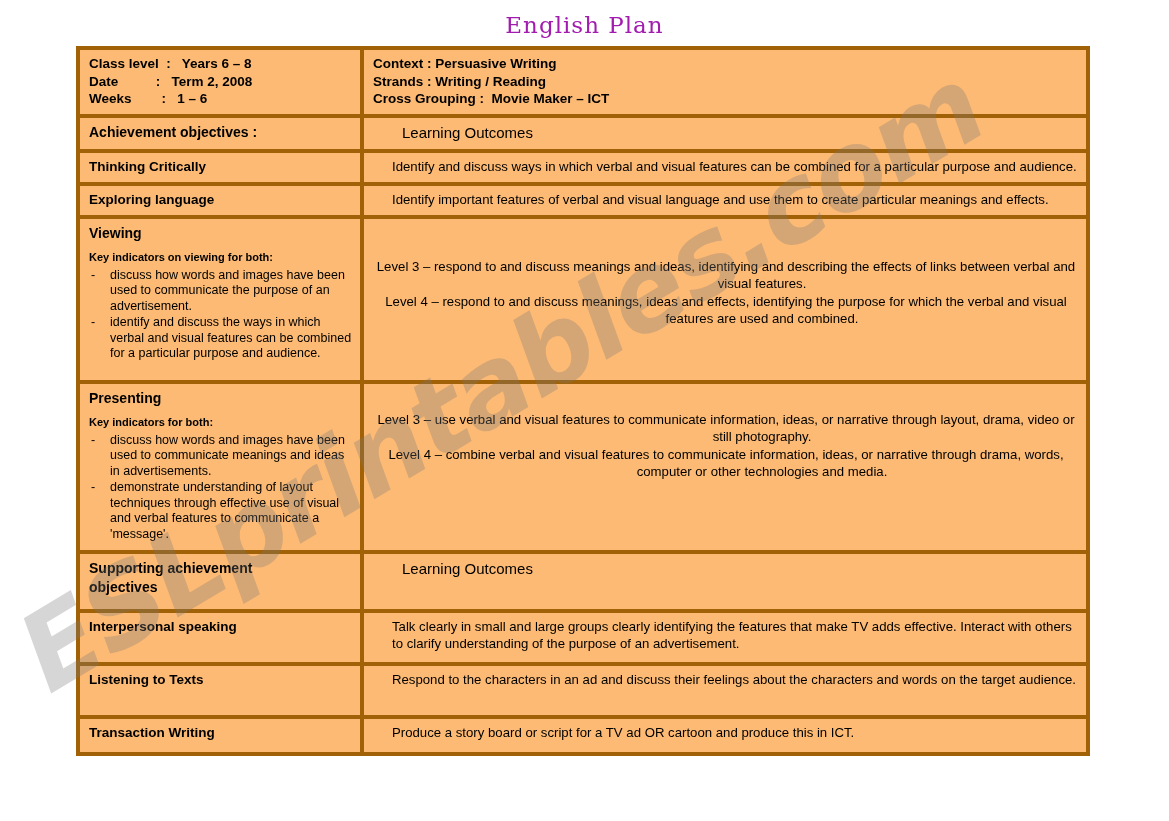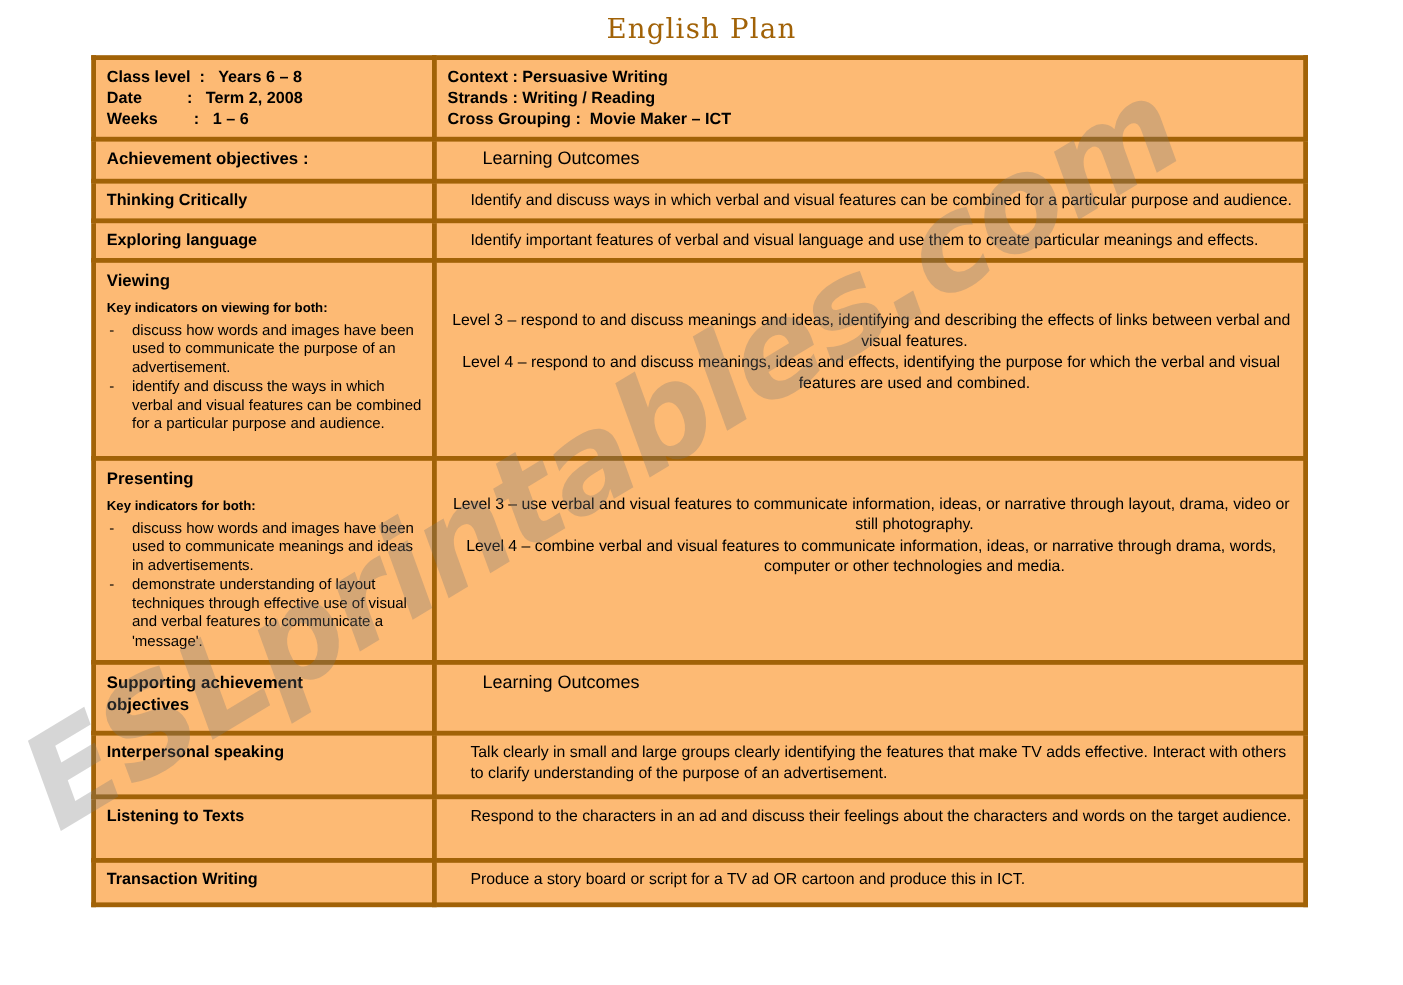--- a/index.html
+++ b/index.html
@@ -52,7 +52,7 @@
     font-size: 23px;
     font-weight: 400;
     letter-spacing: 1px;
-    color: #a16207;
+    color: #a21caf;
     z-index: 2;
   }
 

